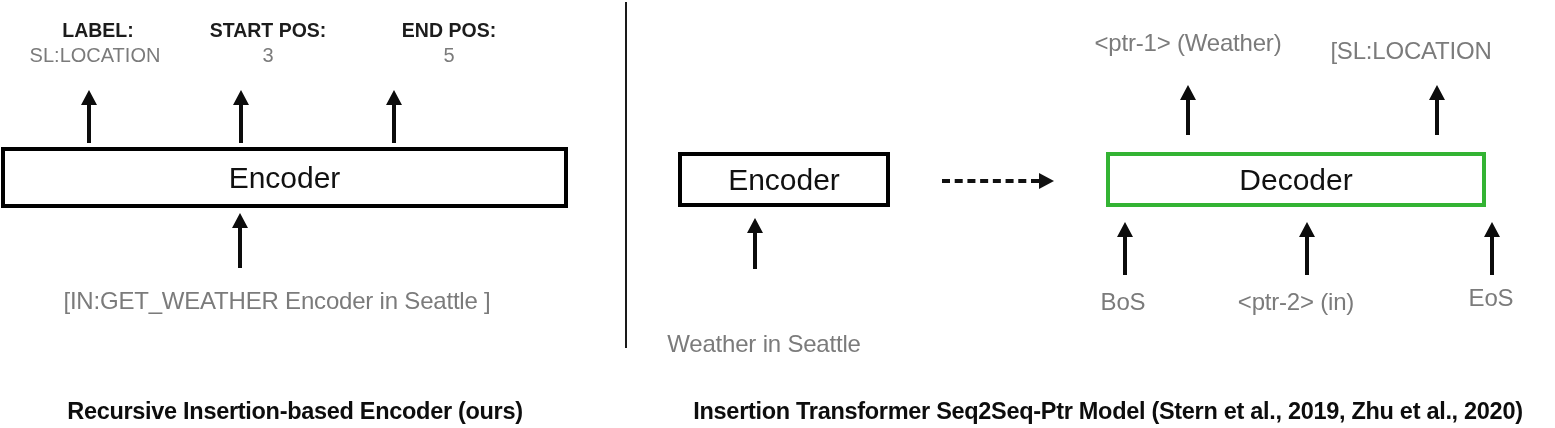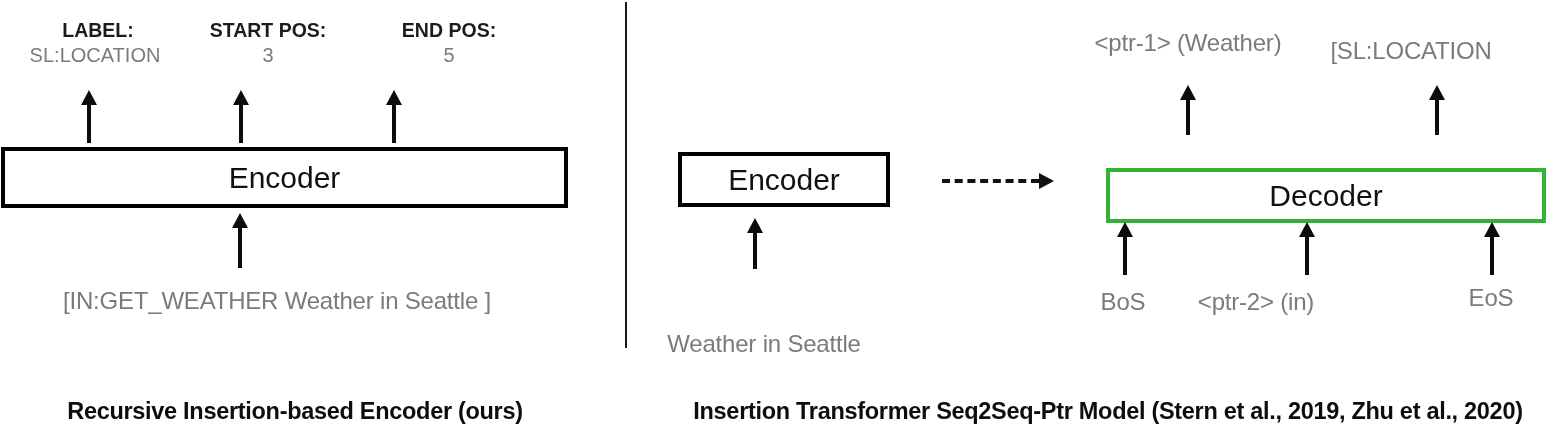--- a/index.html
+++ b/index.html
@@ -143,7 +143,7 @@
       <div class="dash-head"></div>
     </div>
 
-    <div class="model-box decoder-box" style="left:1106px; top:168px; width:440px; height:55px;">
+    <div class="model-box decoder-box" style="left:1106px; top:152px; width:380px; height:55px;">
       <span>Decoder</span>
     </div>
 

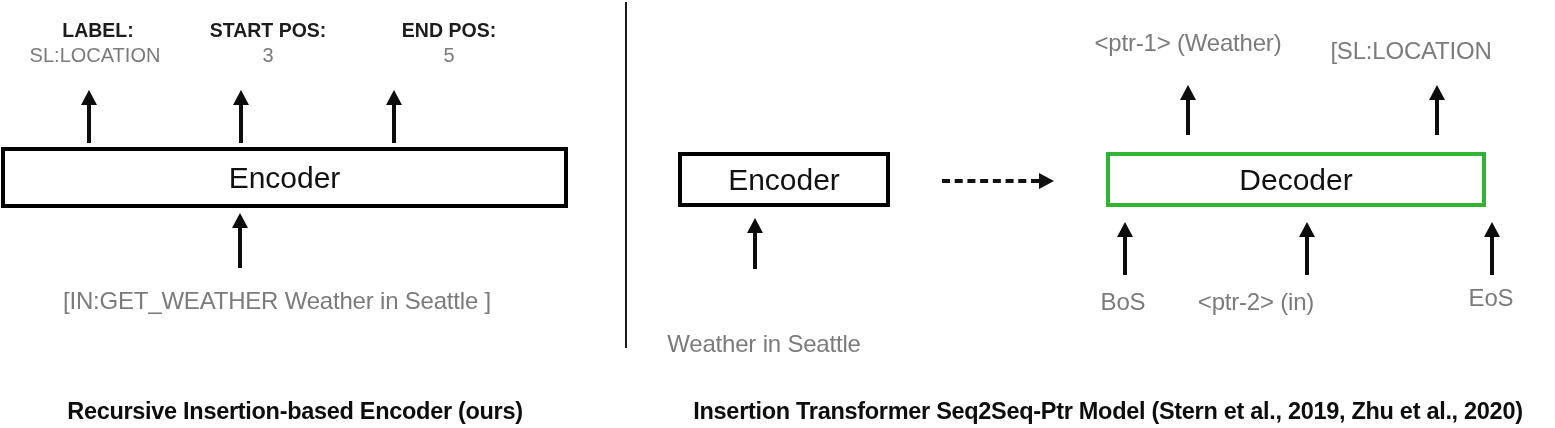--- a/index.html
+++ b/index.html
@@ -119,7 +119,7 @@
 
     <div class="varrow" style="left:238px; top:227px; height:41px;"></div>
 
-    <div class="ctext io-text muted" style="left:277px; top:288px;">[IN:GET_WEATHER Weather in Seattle ]</div>
+    <div class="ctext io-text muted" style="left:277px; top:288px;">[IN:GET_WEATHER Encoder in Seattle ]</div>
 
     <div class="ctext caption" style="left:295px; top:399px;">Recursive Insertion-based Encoder (ours)</div>
   </div>

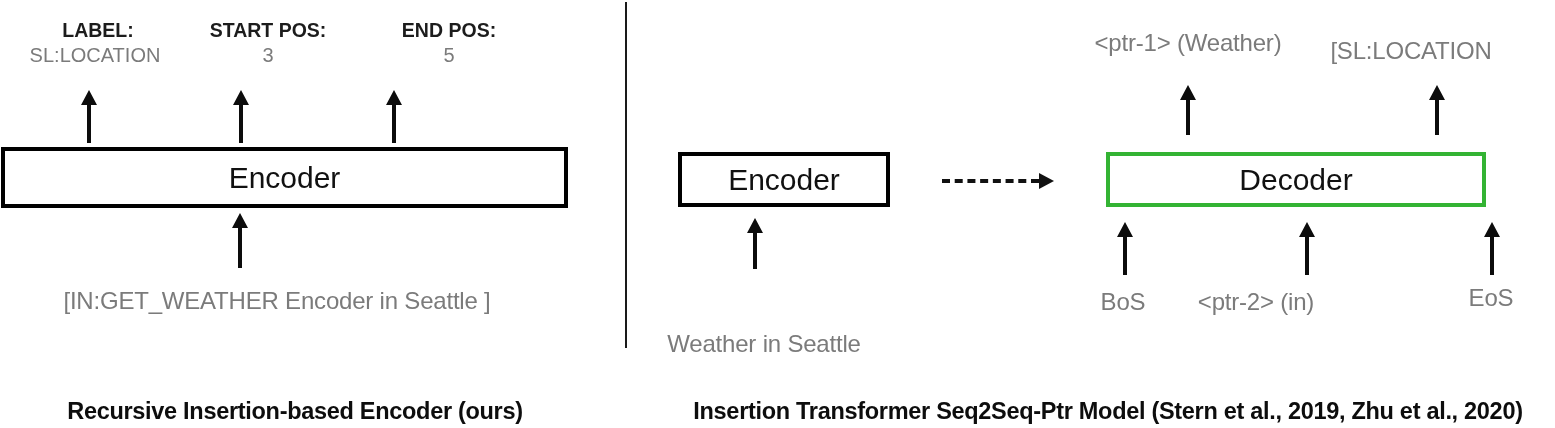--- a/index.html
+++ b/index.html
@@ -155,7 +155,7 @@
     <div class="varrow" style="left:1490px; top:236px; height:39px;"></div>
 
     <div class="ctext io-text muted" style="left:1123px; top:289px;">BoS</div>
-    <div class="ctext io-text muted" style="left:1256px; top:289px;text-align:right;">&lt;ptr-2&gt; (in)</div>
+    <div class="ctext io-text muted" style="left:1296px; top:289px;text-align:right;">&lt;ptr-2&gt; (in)</div>
     <div class="ctext io-text muted" style="left:1491px; top:285px;">EoS</div>
 
     <div class="ctext caption" style="left:1108px; top:399px;">Insertion Transformer Seq2Seq-Ptr Model (Stern et al., 2019, Zhu et al., 2020)</div>

